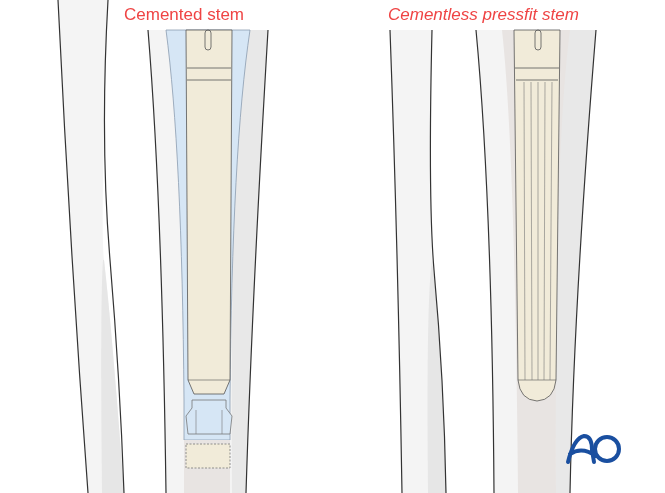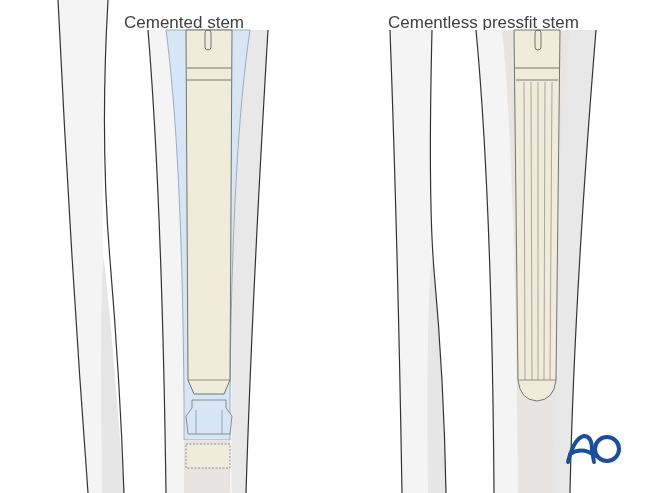--- a/index.html
+++ b/index.html
@@ -4,7 +4,7 @@
 <style>
   html,body{margin:0;padding:0;background:#fff;}
   body{width:665px;height:493px;position:relative;overflow:hidden;font-family:"Liberation Sans",sans-serif;}
-  .title{position:absolute;top:5px;font-size:17px;color:#404040;white-space:nowrap;margin-top:8px;}
+  .title{position:absolute;top:5px;font-size:17px;color:#ef4444;white-space:nowrap;}
   #t1{left:124px;}
   #t2{left:388px;}
   svg{position:absolute;left:0;top:0;}

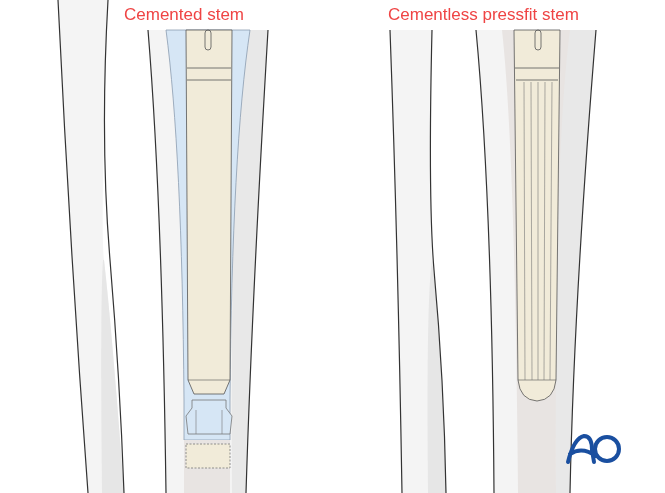--- a/index.html
+++ b/index.html
@@ -6,7 +6,7 @@
   body{width:665px;height:493px;position:relative;overflow:hidden;font-family:"Liberation Sans",sans-serif;}
   .title{position:absolute;top:5px;font-size:17px;color:#ef4444;white-space:nowrap;}
   #t1{left:124px;}
-  #t2{left:388px;}
+  #t2{left:388px;font-style:italic;}
   svg{position:absolute;left:0;top:0;}
 </style>
 </head>

